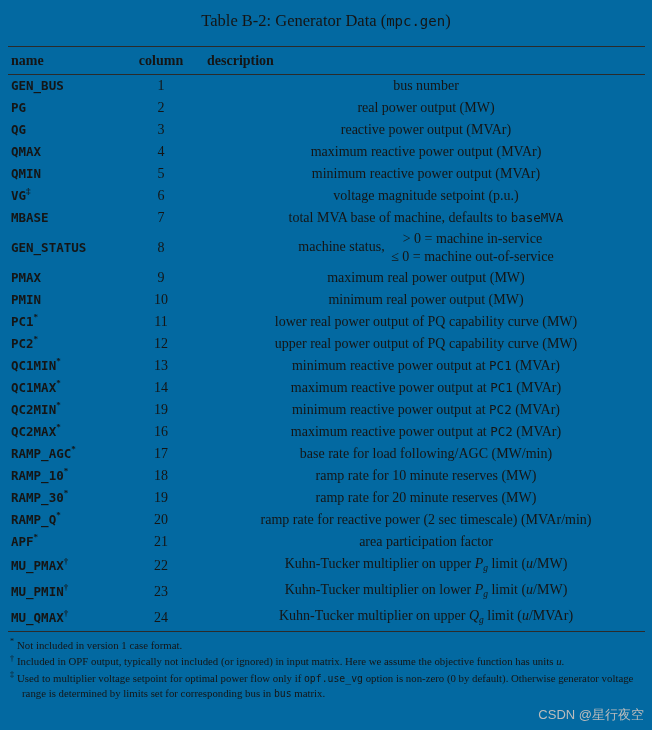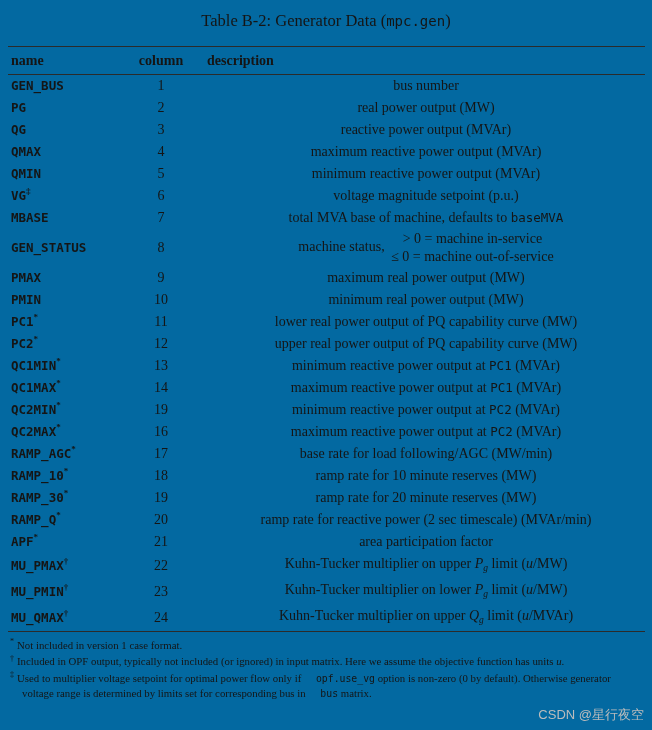--- a/index.html
+++ b/index.html
@@ -67,7 +67,7 @@
     line-height: 1.42;
   }
   .footnote { padding-left: 12px; text-indent: -12px; margin-bottom: 1px; }
-  .footnote .tt { font-size: 9.8px; margin-left: 12px; }
+  .footnote .tt { font-size: 9.8px; }
   .footnote sup.mark { font-size: 8px; margin-right: 3px; }
   .watermark {
     position: absolute;

